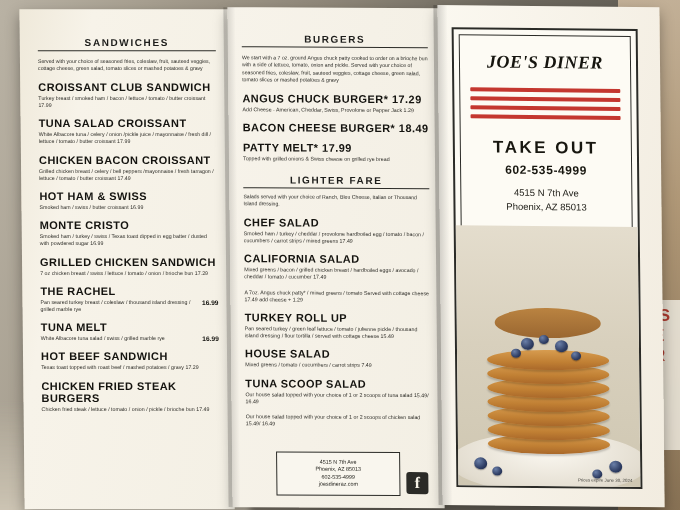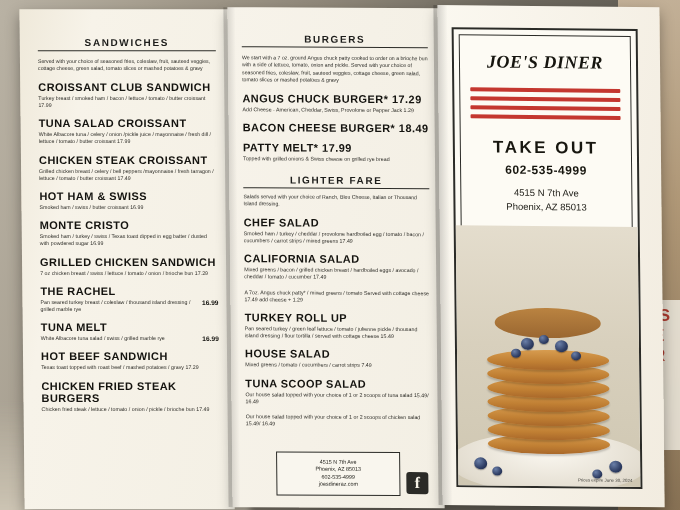--- a/index.html
+++ b/index.html
@@ -324,7 +324,7 @@
         <div class="item-desc">White Albacore tuna / celery / onion /pickle juice / mayonnaise / fresh dill / lettuce / tomato / butter croissant   17.99</div>
       </div>
       <div class="item">
-        <div class="item-name">CHICKEN STEAK CROISSANT</div>
+        <div class="item-name">CHICKEN BACON CROISSANT</div>
         <div class="item-desc">Grilled chicken breast / celery / bell peppers /mayonnaise / fresh tarragon / lettuce / tomato / butter croissant  17.49</div>
       </div>
       <div class="item">

